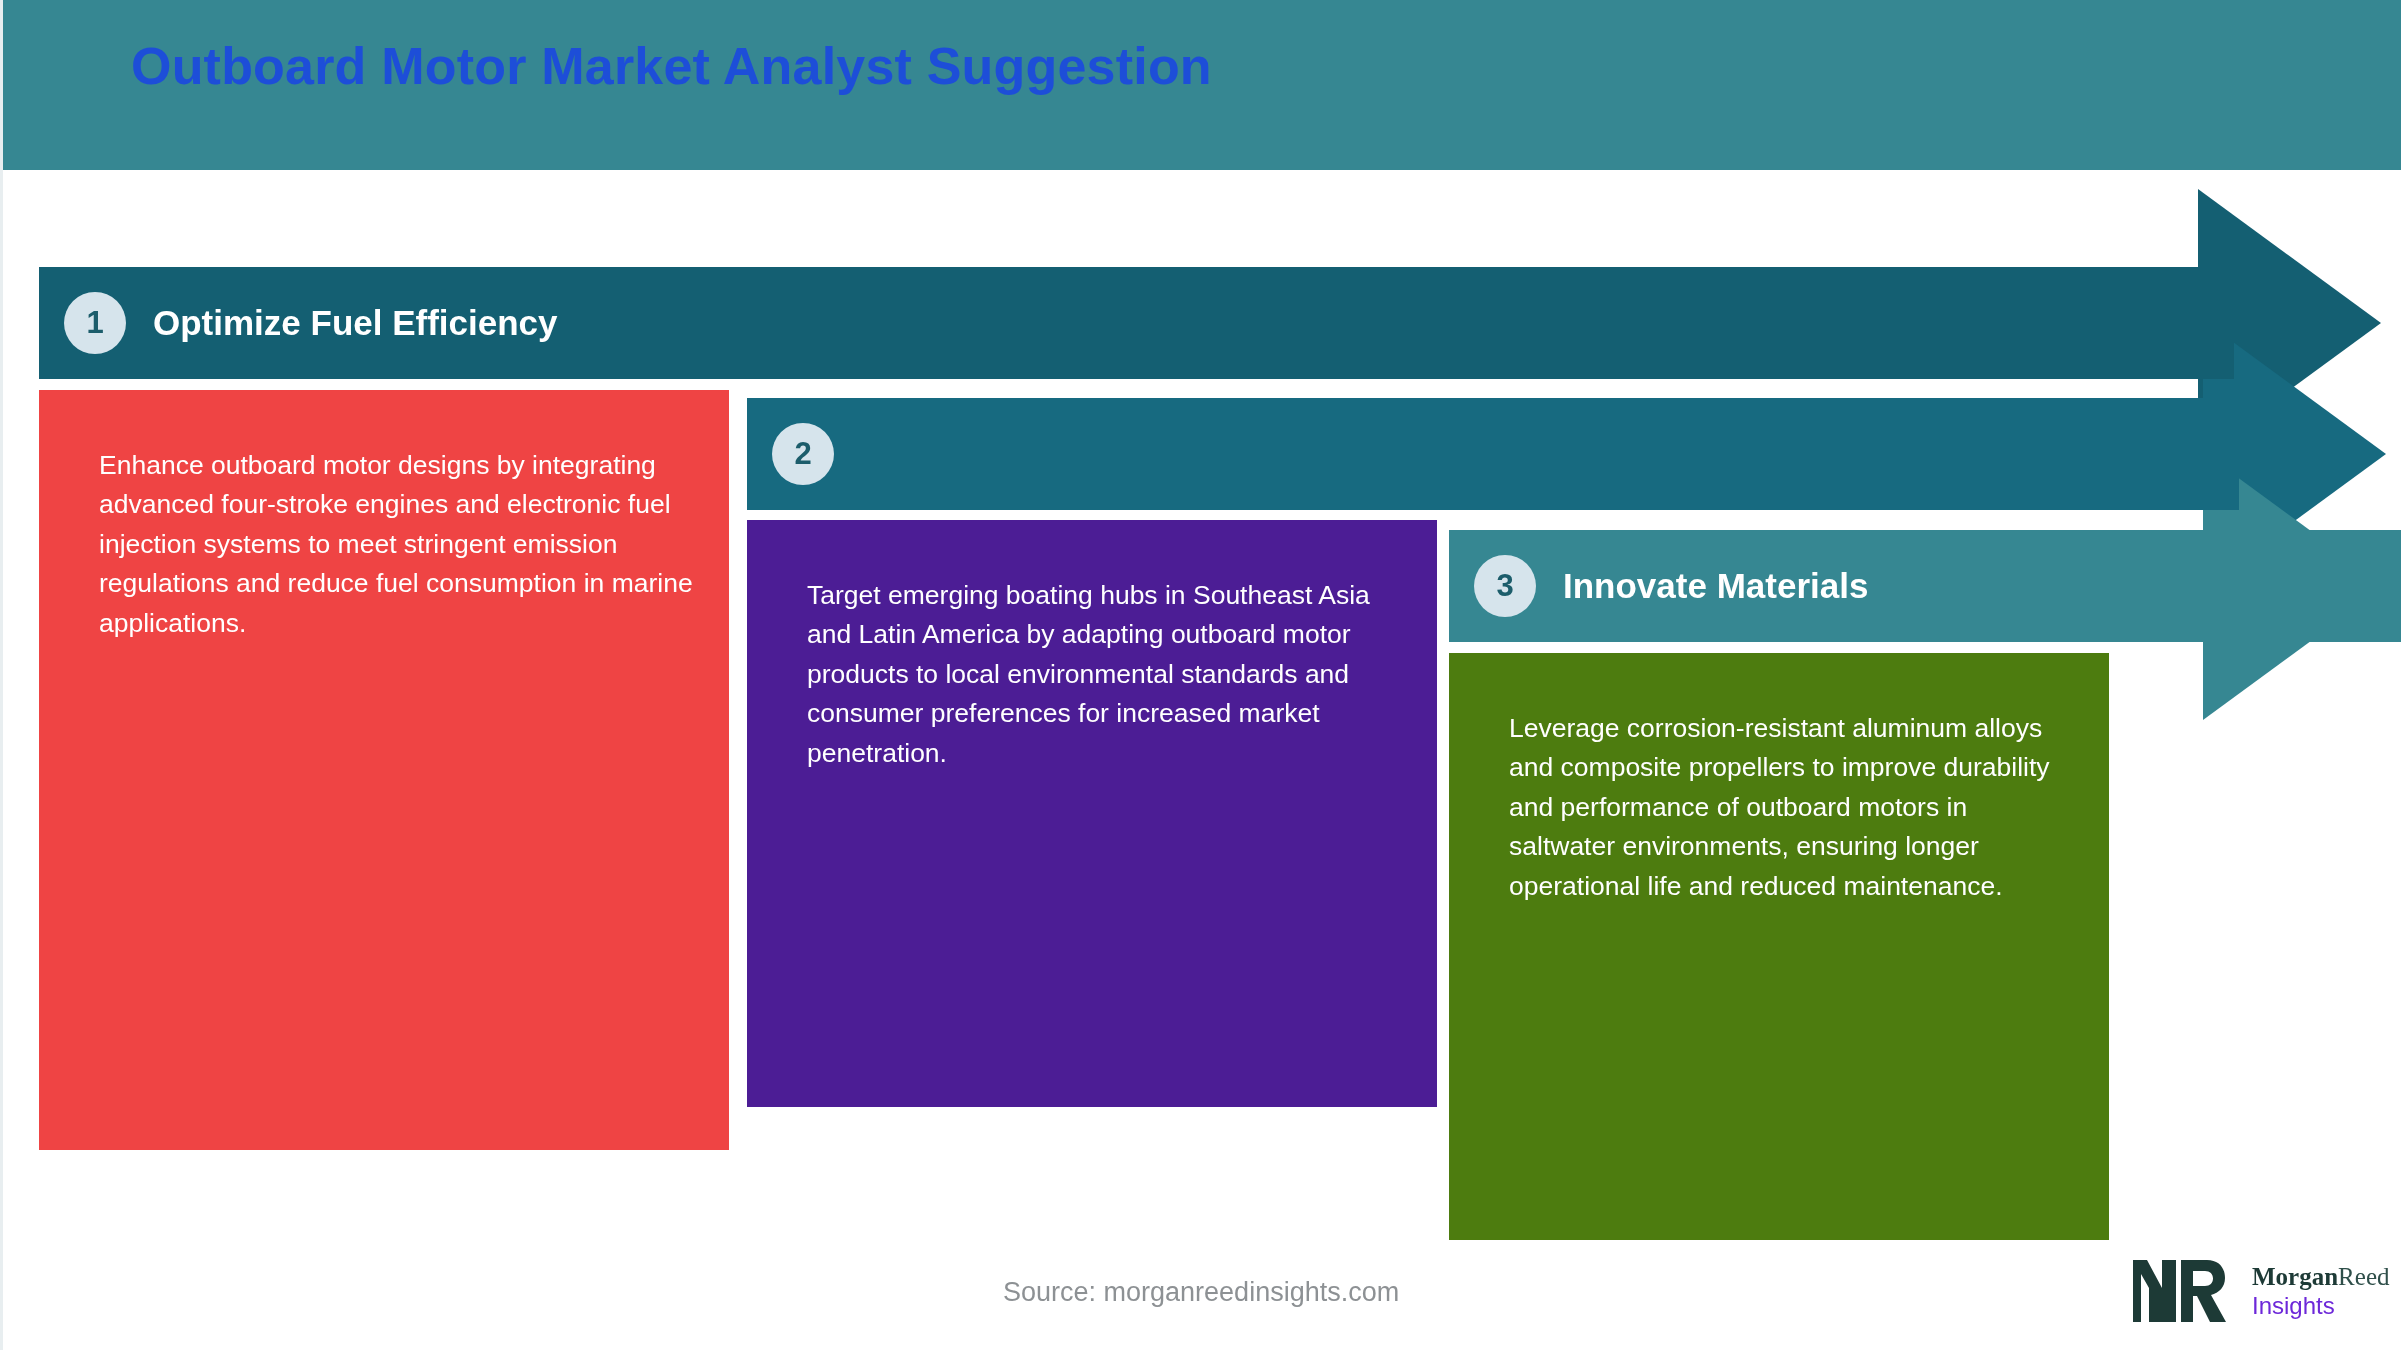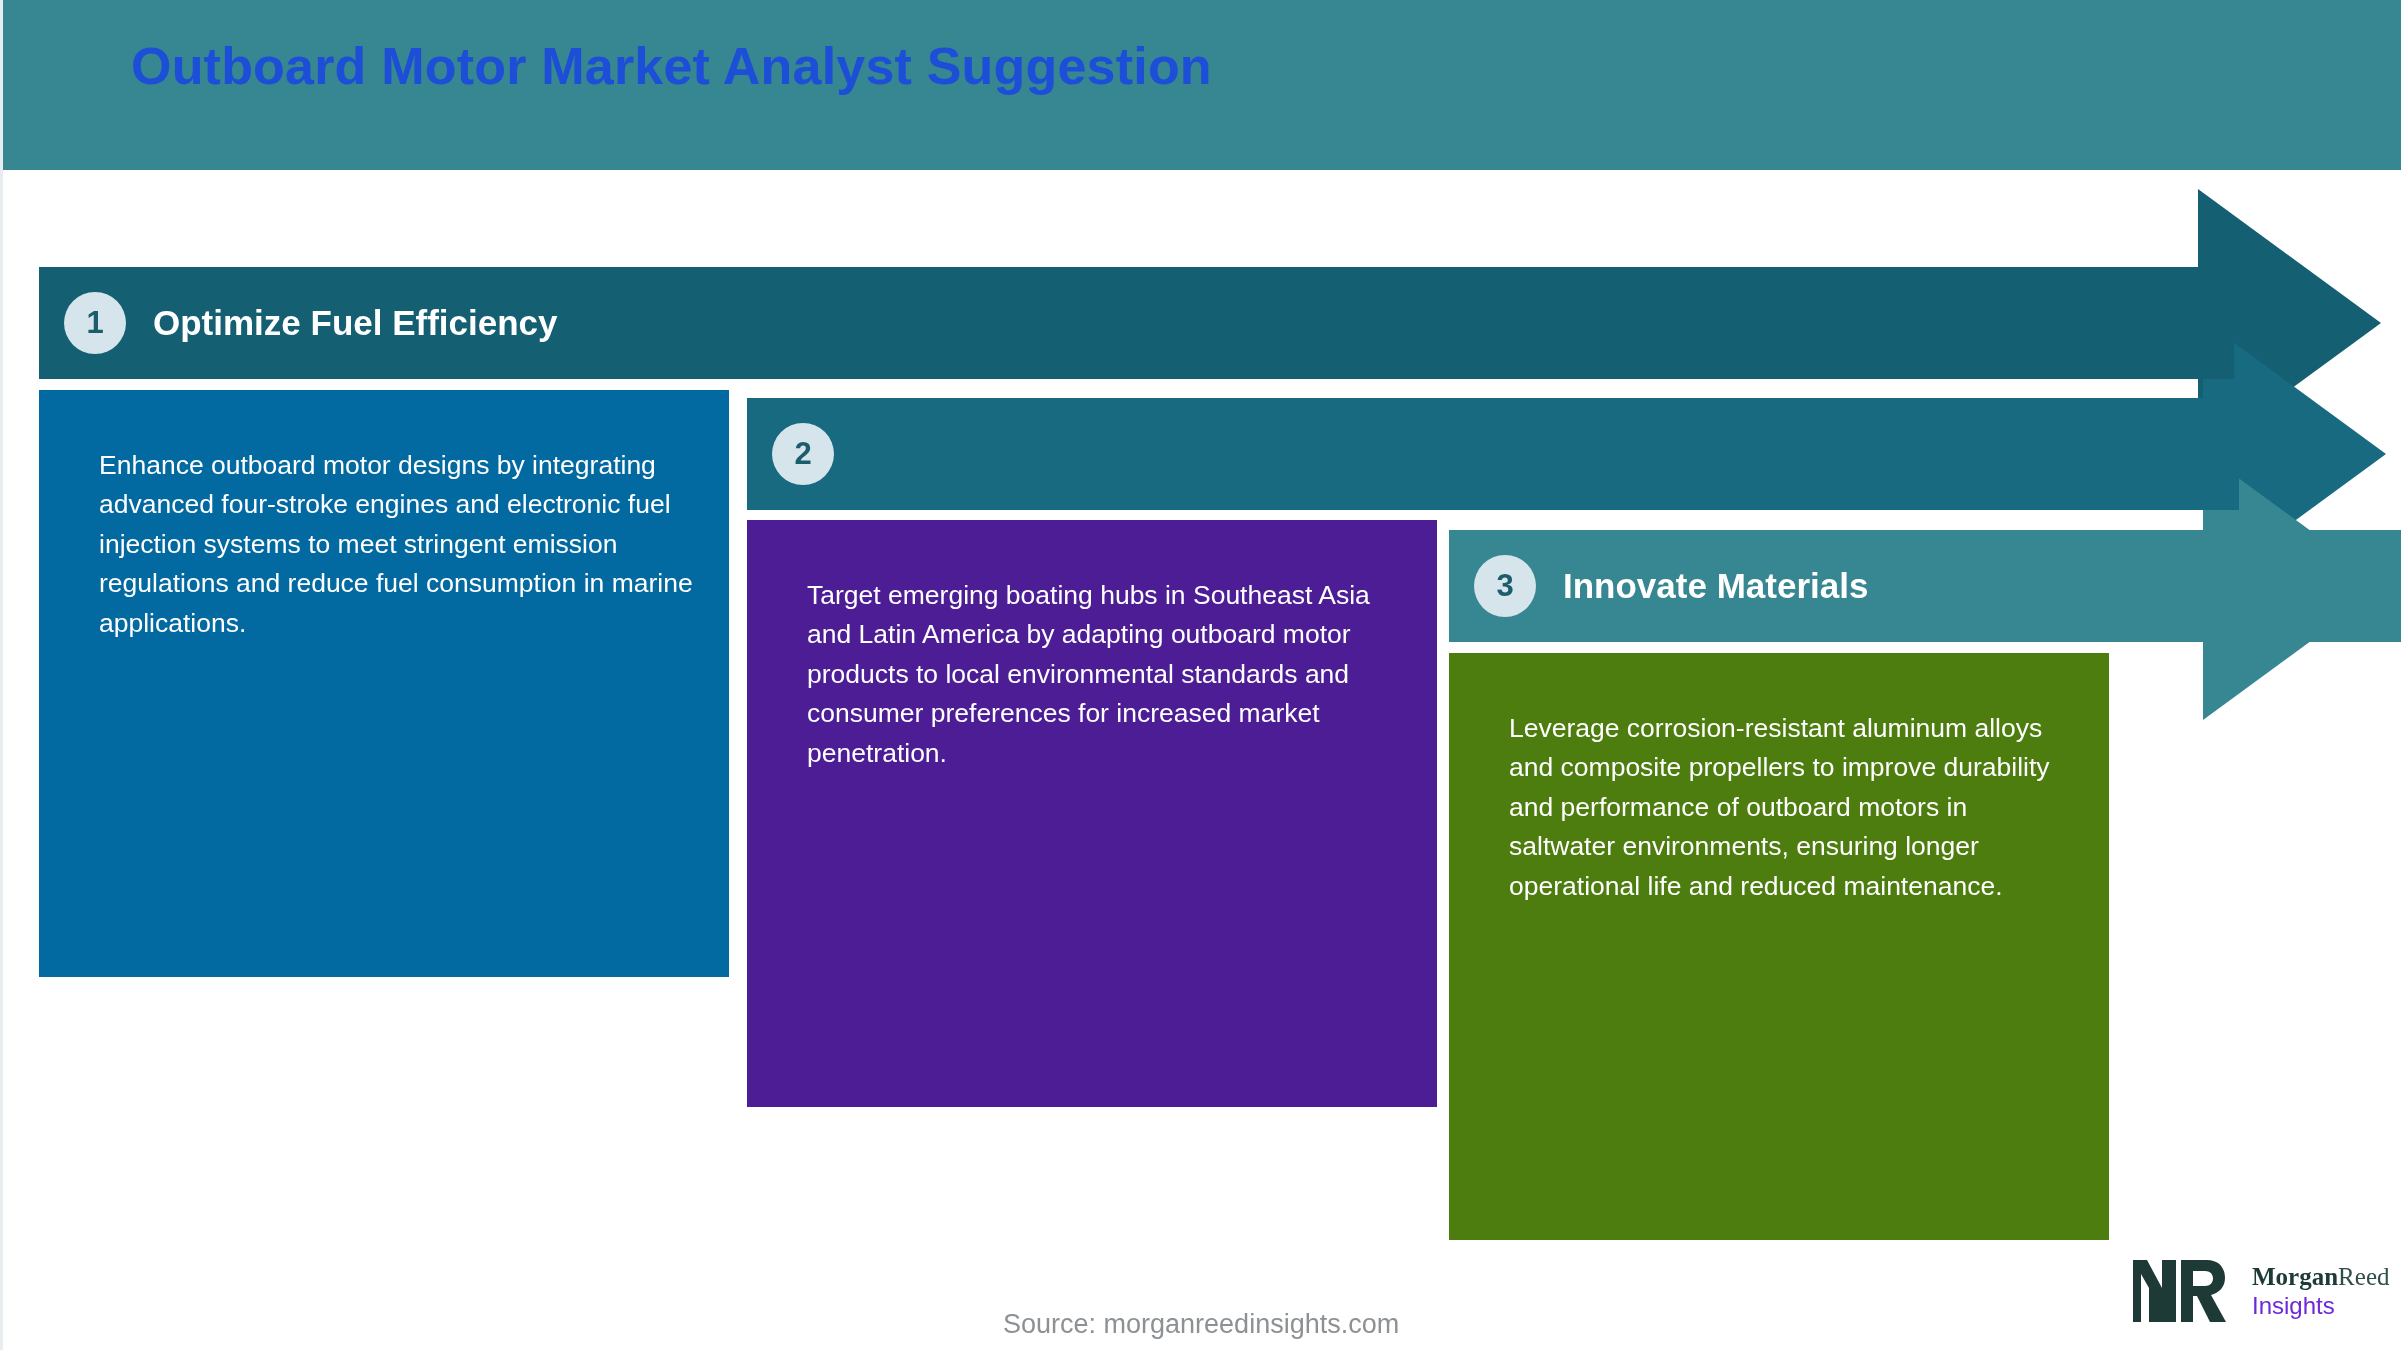--- a/index.html
+++ b/index.html
@@ -87,7 +87,7 @@
 
   
   #step1-bar  { left: 36px;  top: 267px;  width: 2195px; background: #145f72; }
-  #step1-body { left: 36px;  top: 390px;  width: 690px; height: 587px; background: #0369a1; }
+  #step1-body { left: 36px;  top: 390px;  width: 690px; height: 760px; background: #ef4444; }
 
   
   #step2-bar  { left: 744px; top: 398px;  width: 1492px; background: #176a80; }

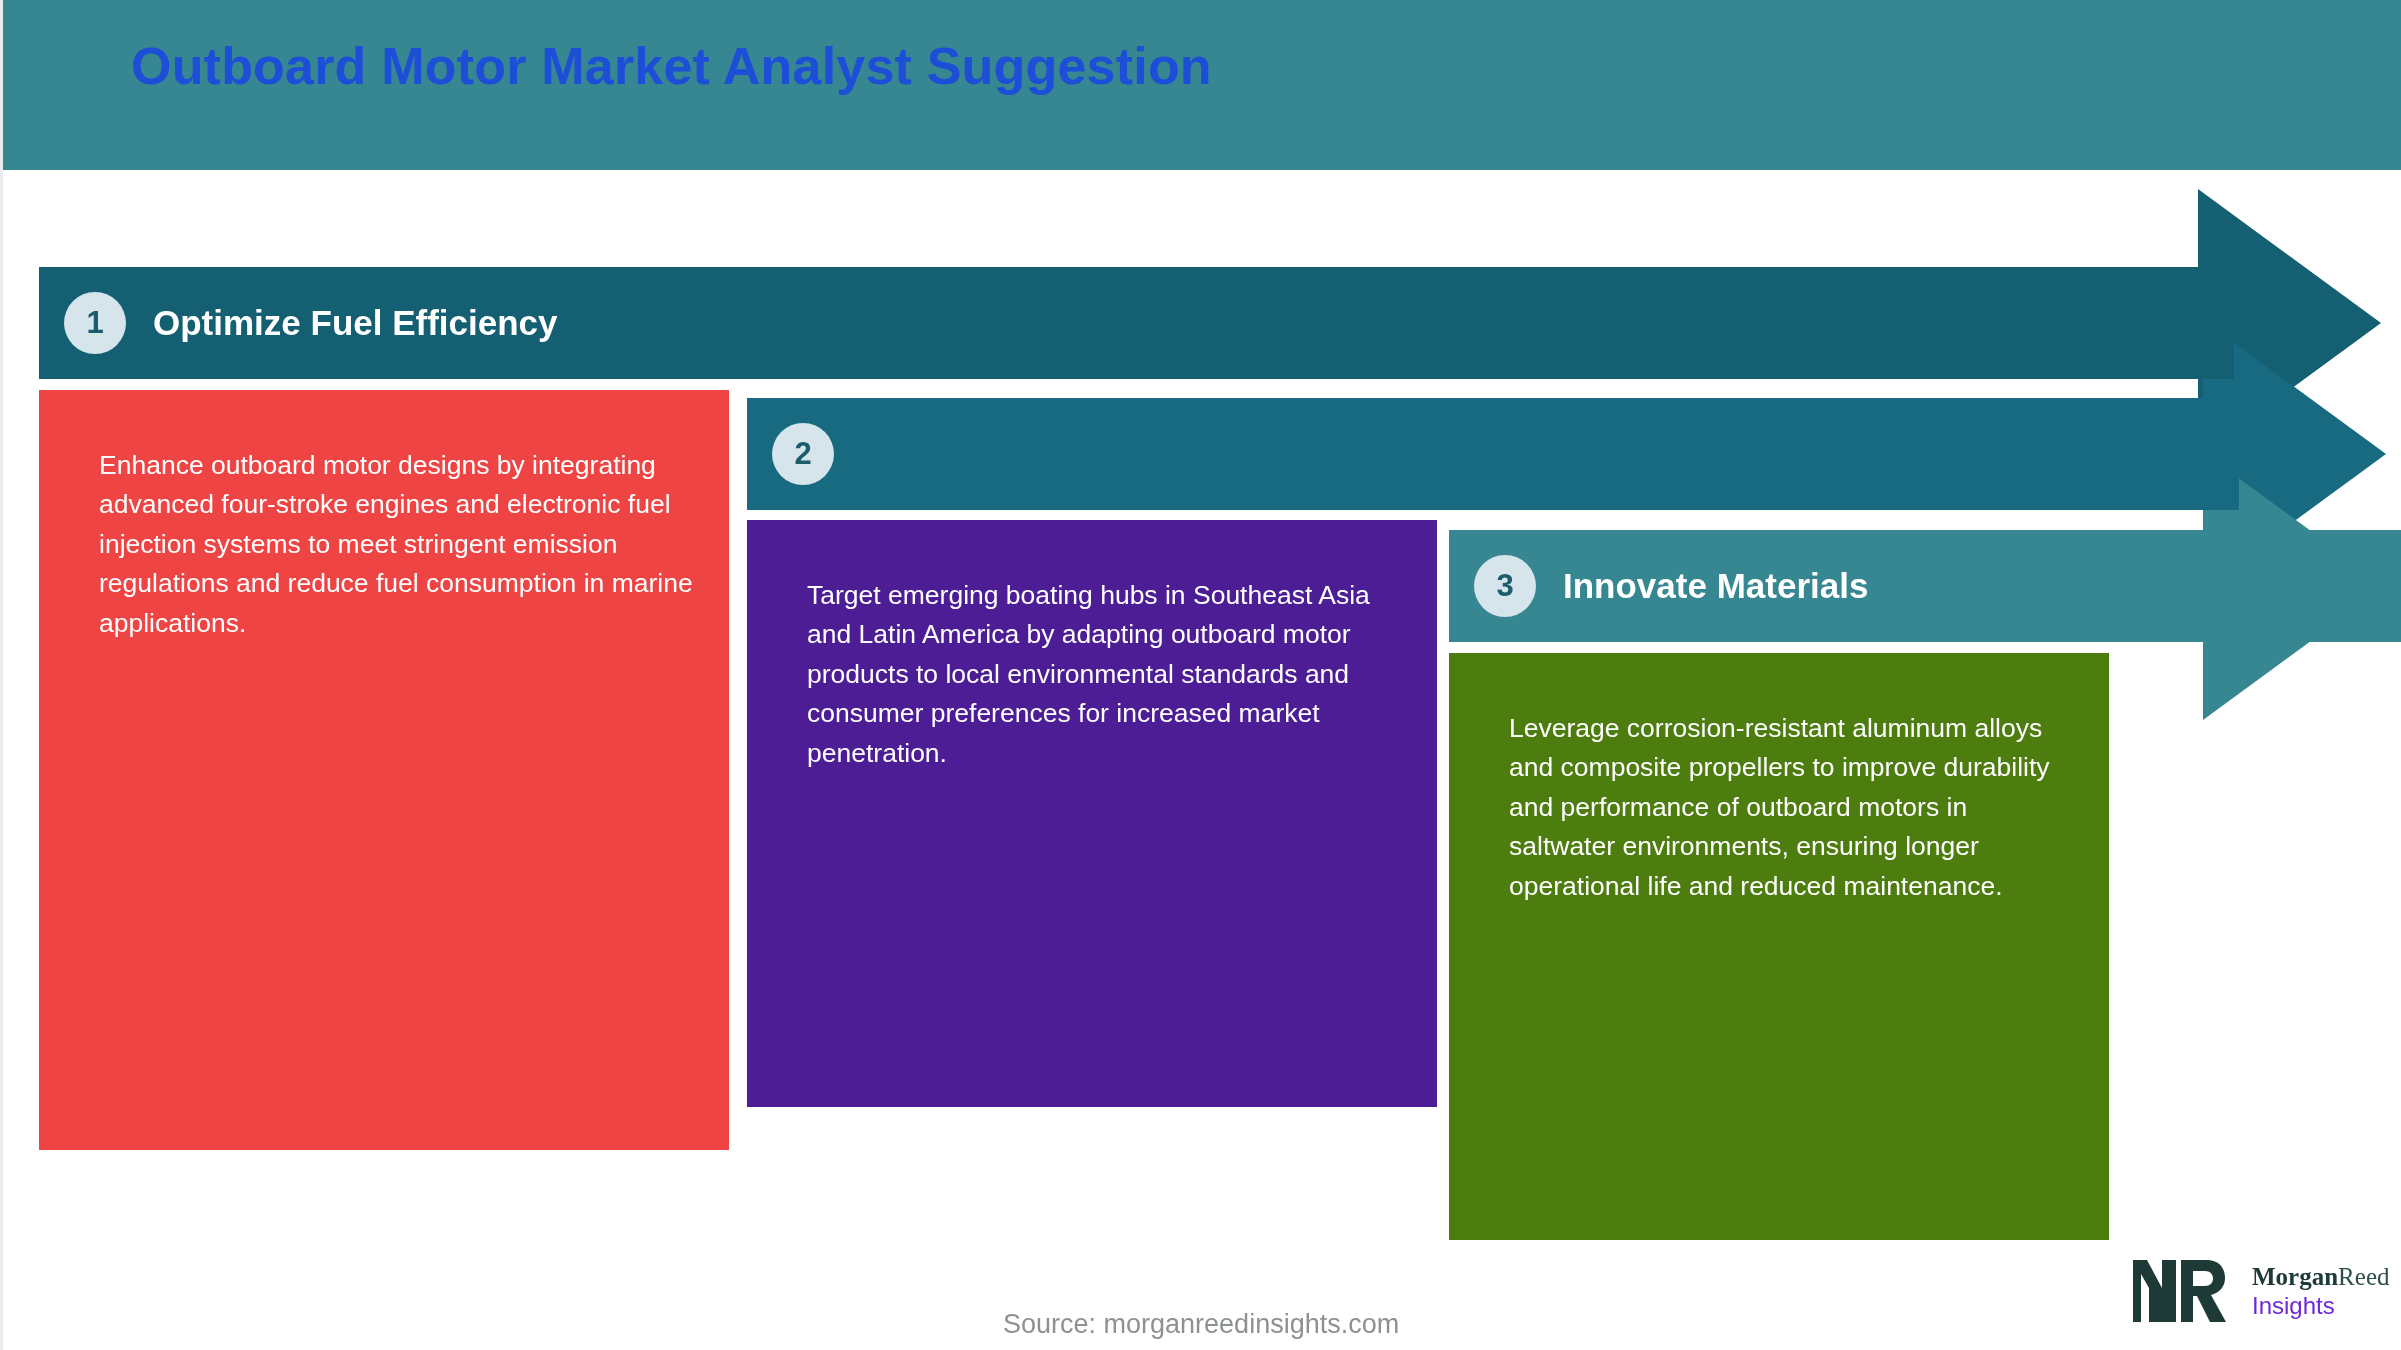--- a/index.html
+++ b/index.html
@@ -105,7 +105,6 @@
     font-size: 27px;
     color: #8d9194;
     white-space: nowrap;
-    margin-top: 32px;
   }
 
   .logo {

